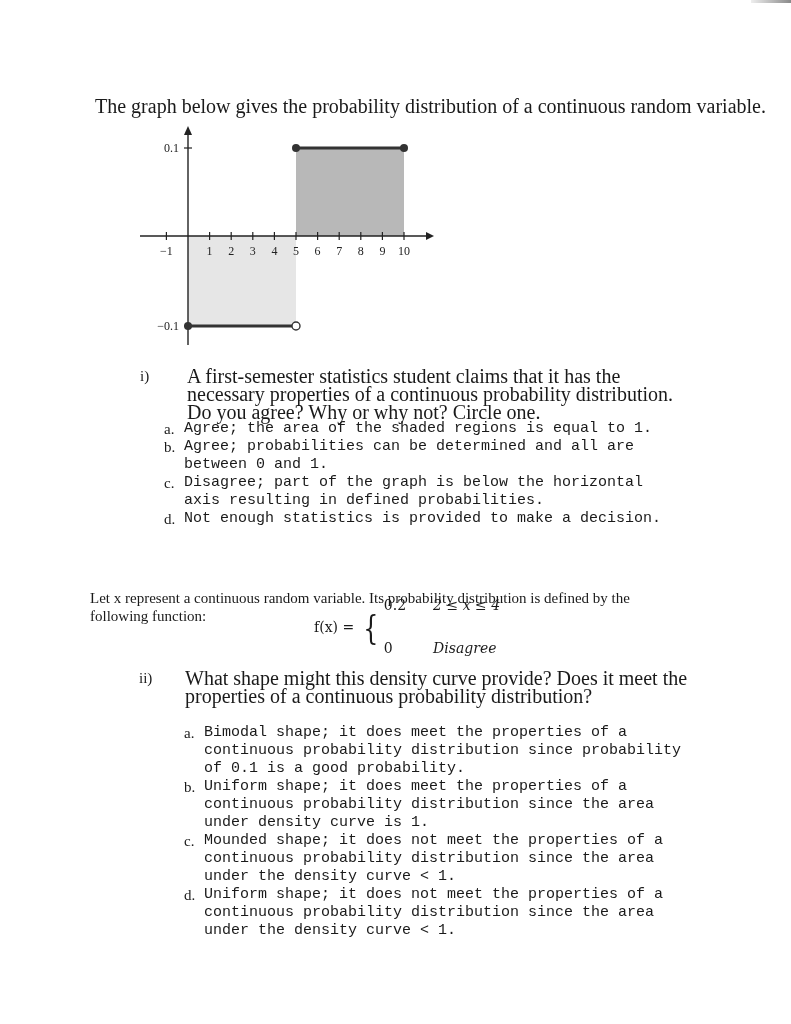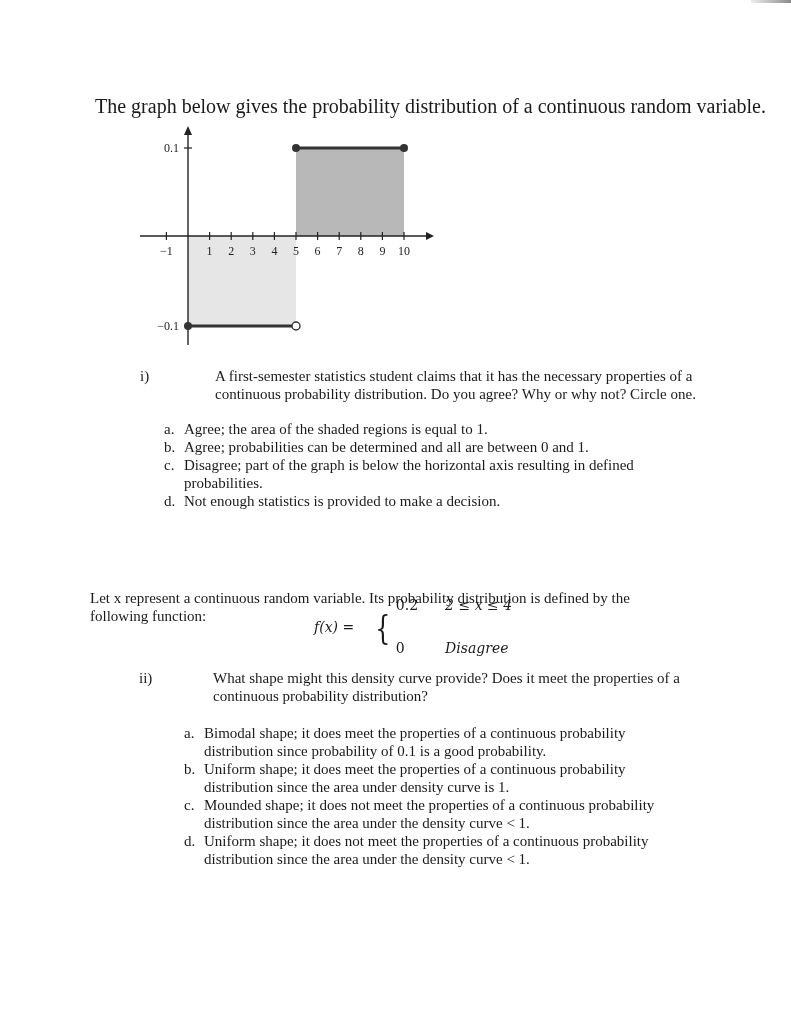--- a/index.html
+++ b/index.html
@@ -28,7 +28,7 @@
       position: absolute; font-size: 15px; line-height: 18px;
     }
     .q-text {
-      position: absolute; font-size: 15px; line-height: 18px; margin-left: 28px;
+      position: absolute; font-size: 20px; line-height: 18px;
     }
     .options {
       position: absolute; font-size: 15px; line-height: 18px;

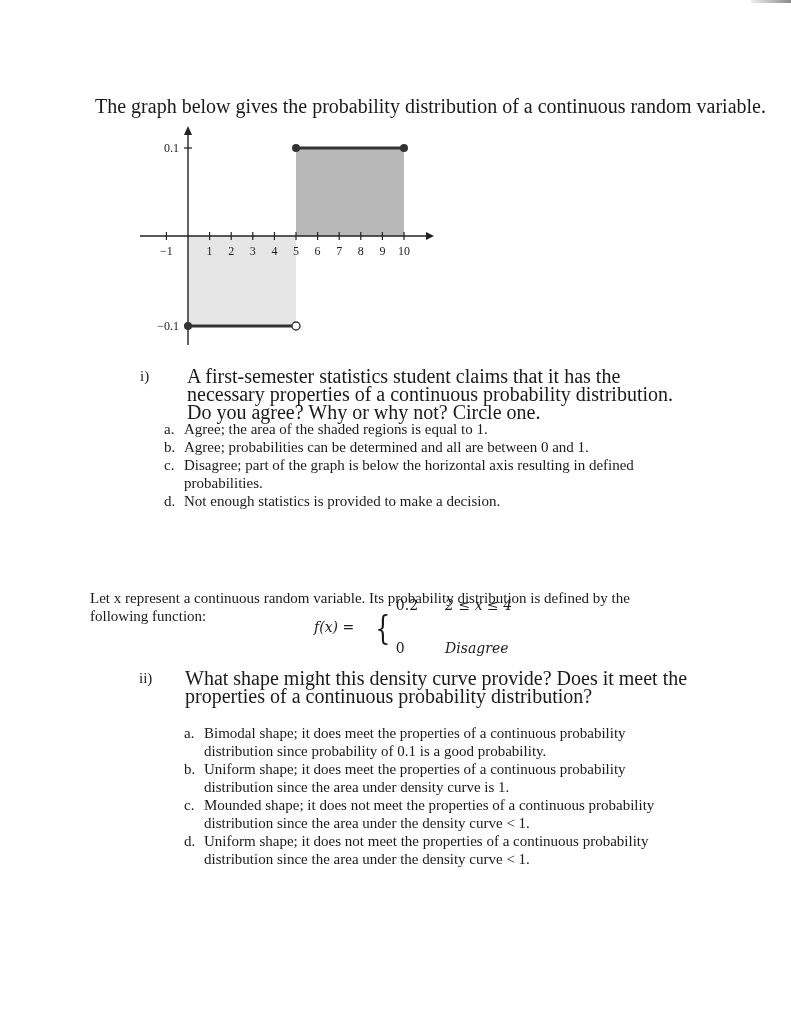--- a/index.html
+++ b/index.html
@@ -36,7 +36,7 @@
     }
     .options li { display: flex; }
     .options .opt-letter { width: 20px; flex: none; text-align: left; }
-    .options .opt-text { flex: 1; }
+    .options .opt-text { flex: 1; font-family: Liberation Mono, monospace; }
     .para2 {
       position: absolute; left: 90px; top: 589px; width: 580px;
       font-size: 15px; line-height: 18px;

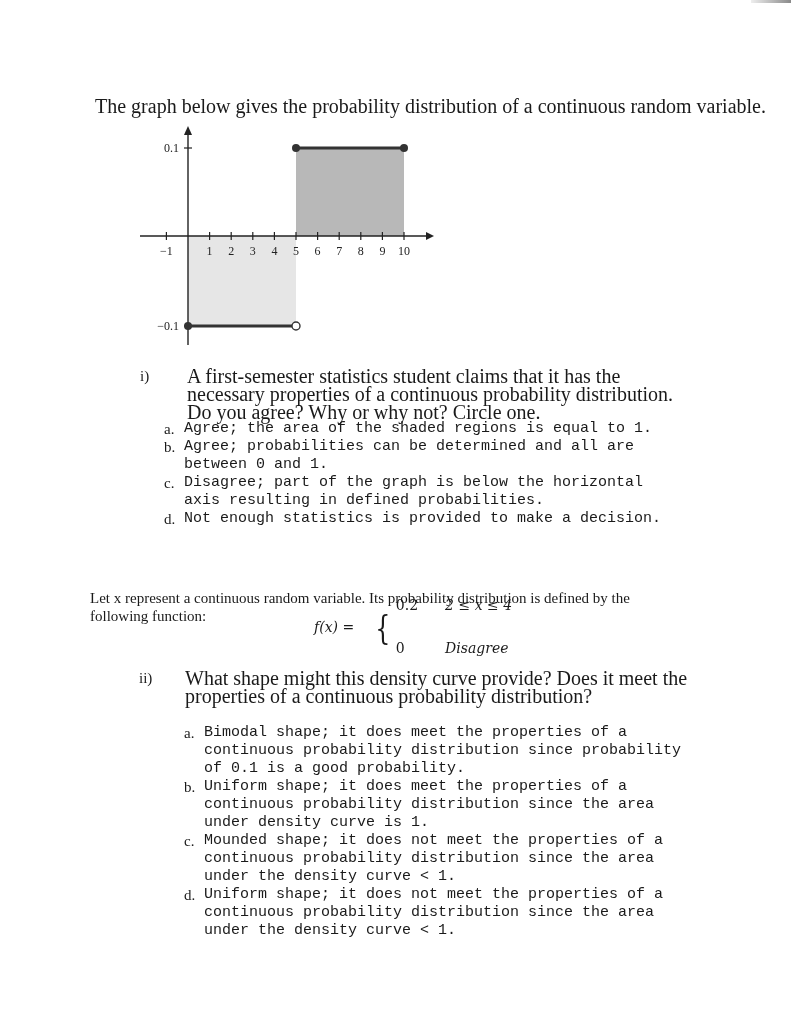--- a/index.html
+++ b/index.html
@@ -47,7 +47,7 @@
       font-size: 14px;
       display: flex; align-items: center;
     }
-    .formula .fx { font-style: italic; margin-right: 16px; }
+    .formula .fx { margin-right: 4px; }
     .formula .brace { font-size: 34px; line-height: 34px; margin: 0 2px; font-weight: 200; transform: scaleX(0.7); }
     .formula .cases { display: grid; grid-template-columns: auto auto; column-gap: 14px; row-gap: 1px; gap: 27px; }
     .formula .cases .cond { font-style: italic; }

